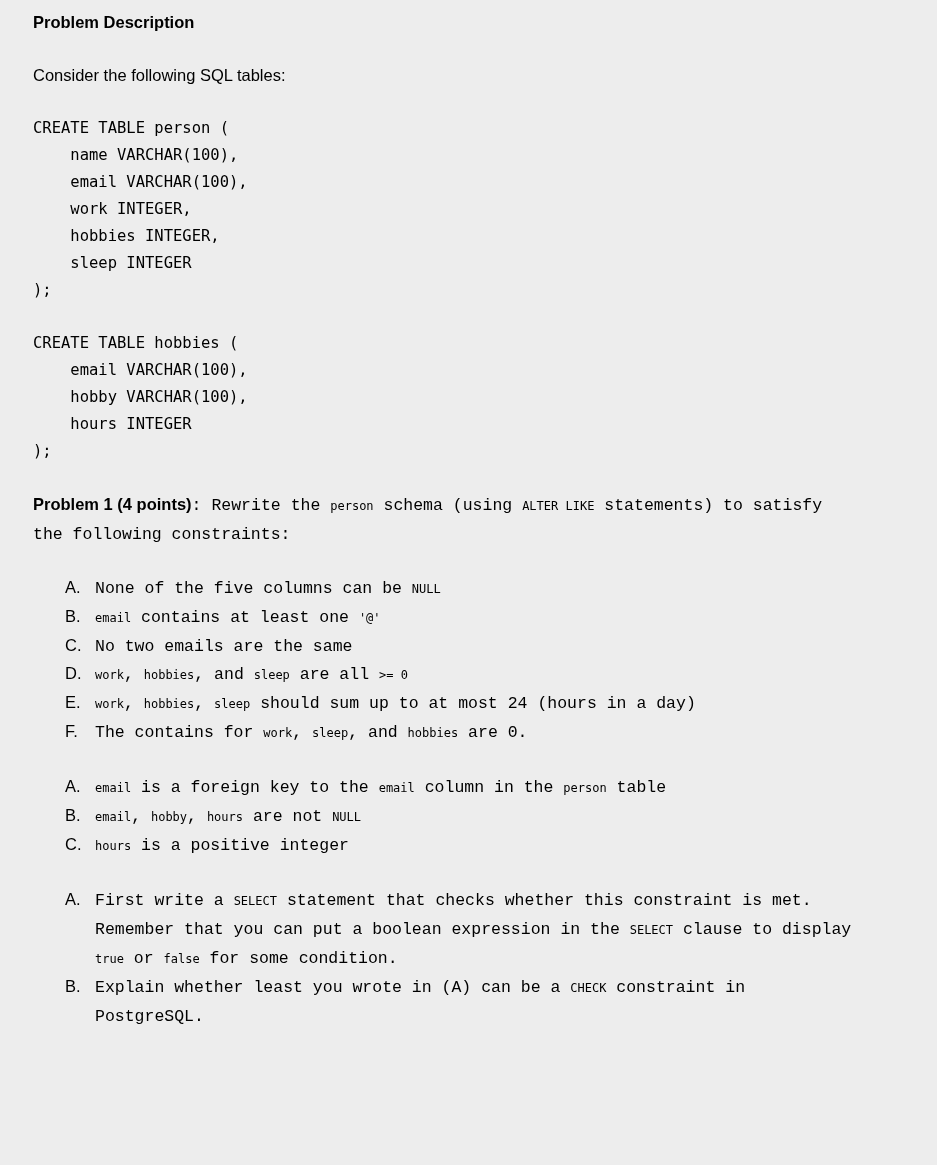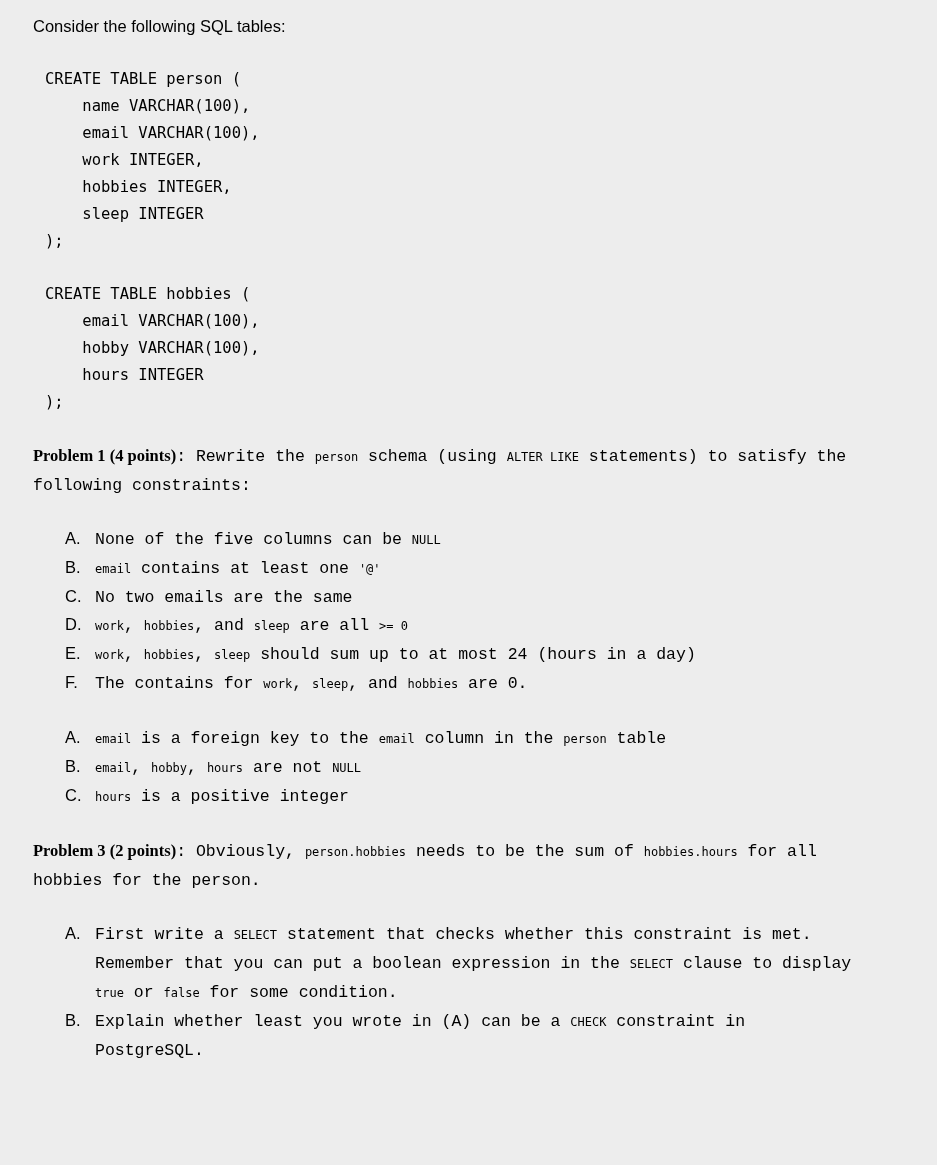--- a/index.html
+++ b/index.html
@@ -61,6 +61,7 @@
 
 <div class="page">
 
+  <p class="doc-title">Problem Description</p>
 
   <p class="para">Consider the following SQL tables:</p>
 

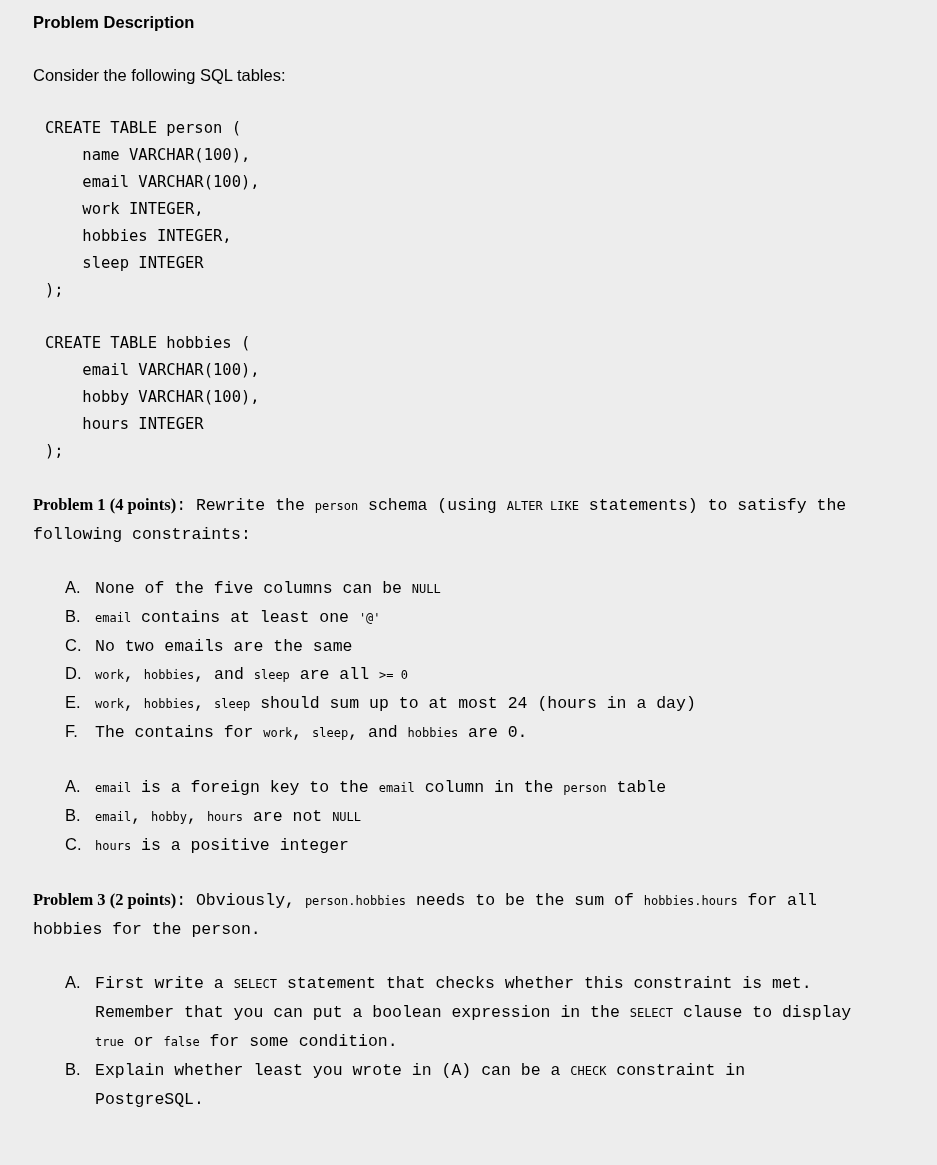--- a/index.html
+++ b/index.html
@@ -33,7 +33,7 @@
     font-size: 15.5px;
     line-height: 27px;
     white-space: pre;
-    margin: 0 0 26px 12px;
+    margin: 0 0 26px 0;
   }
   .seg-text { font-family: Liberation Mono, monospace; }
   .seg-bold { font-family: Liberation Serif, serif; font-weight: bold; }

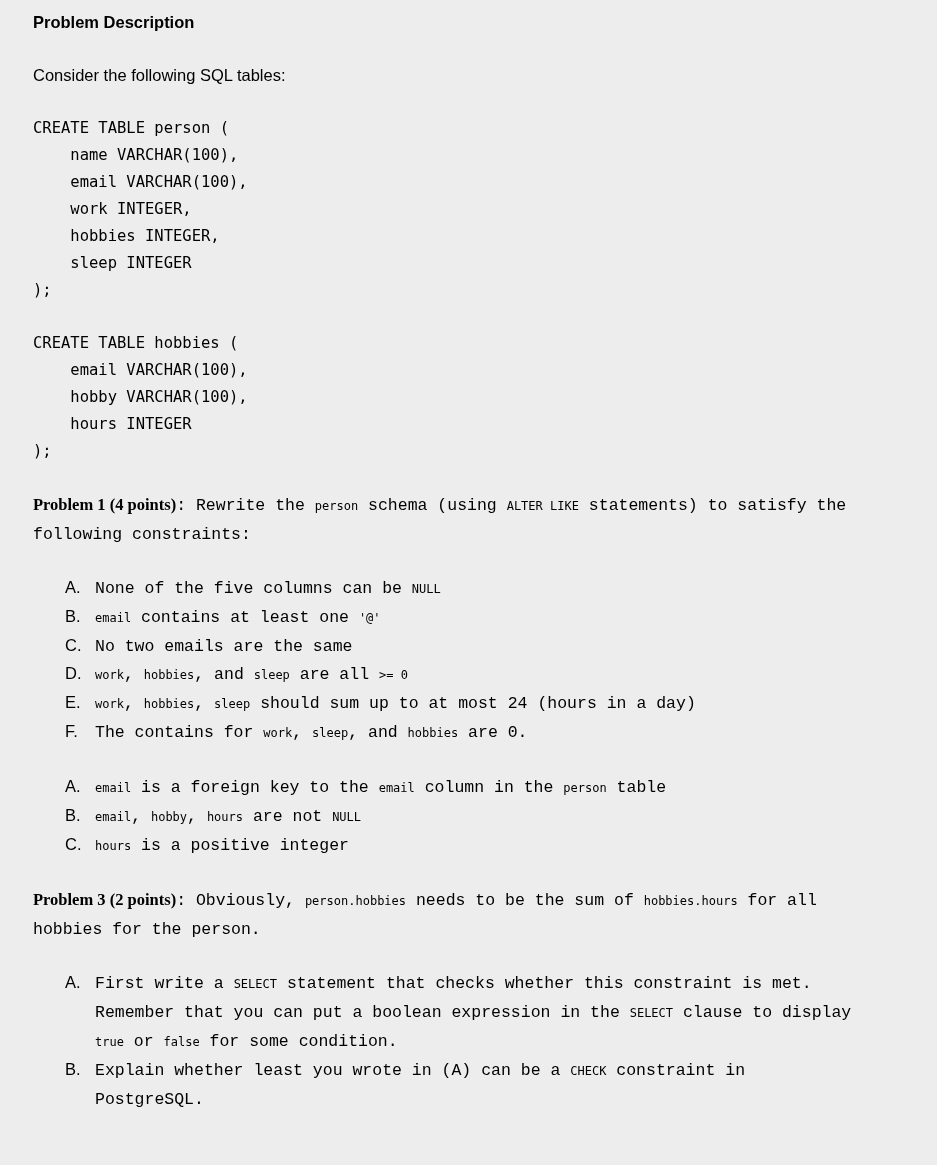--- a/index.html
+++ b/index.html
@@ -36,7 +36,7 @@
     margin: 0 0 26px 0;
   }
   .seg-text { font-family: Liberation Mono, monospace; }
-  .seg-bold { font-family: Liberation Serif, serif; font-weight: bold; }
+  .seg-bold { font-family: Liberation Sans, sans-serif; font-weight: bold; }
   .seg-code { font-family: "DejaVu Sans Mono", monospace; font-size: 12px; }
   .list {
     margin: 0 0 26px 0;

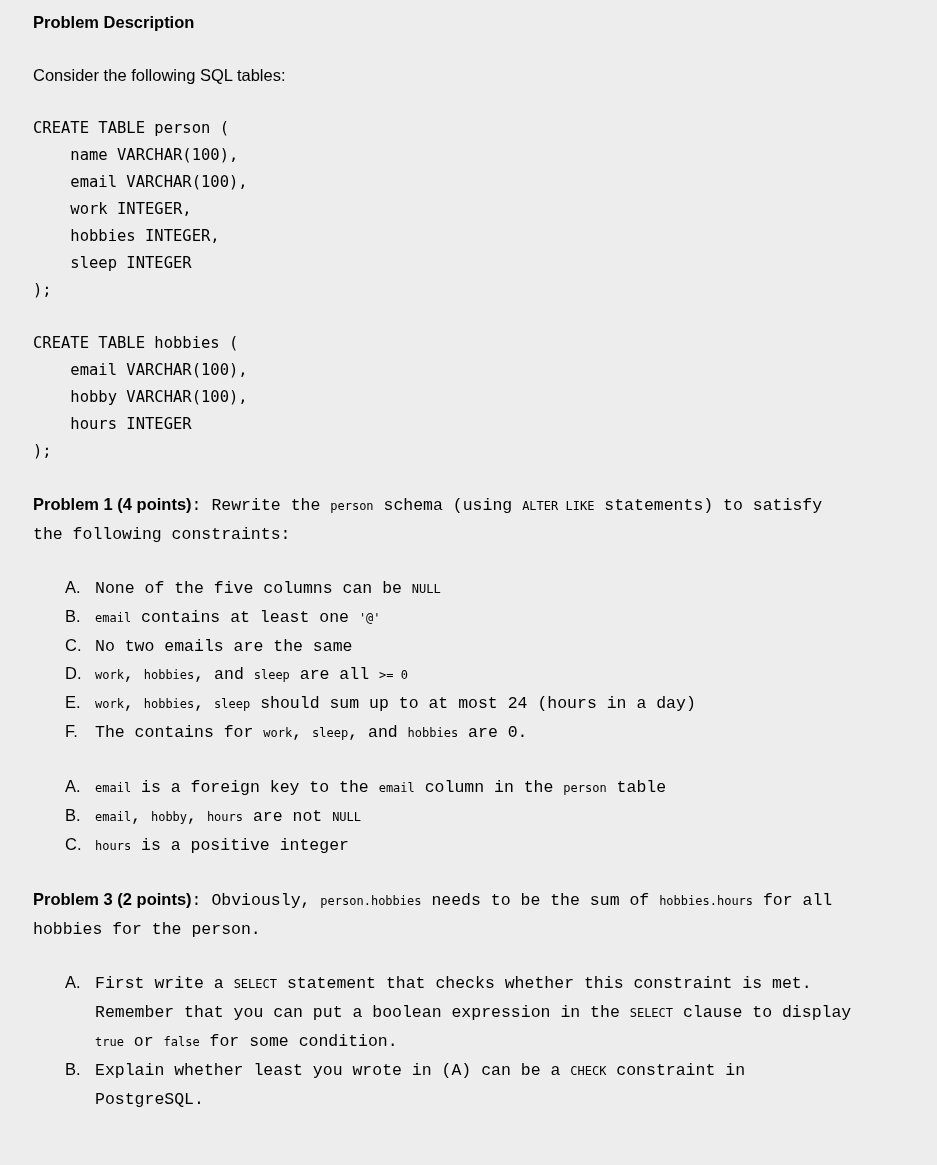--- a/index.html
+++ b/index.html
@@ -125,7 +125,6 @@
     </div>
   </div>
 
-  <p class="para"><span class="seg-bold">Problem 3 (2 points)</span><span class="seg-text">: Obviously, </span><span class="seg-code">person.hobbies</span><span class="seg-text"> needs to be the sum of </span><span class="seg-code">hobbies.hours</span><span class="seg-text"> for all hobbies for the person.</span></p>
 
   <div class="list">
     <div class="list-item">

